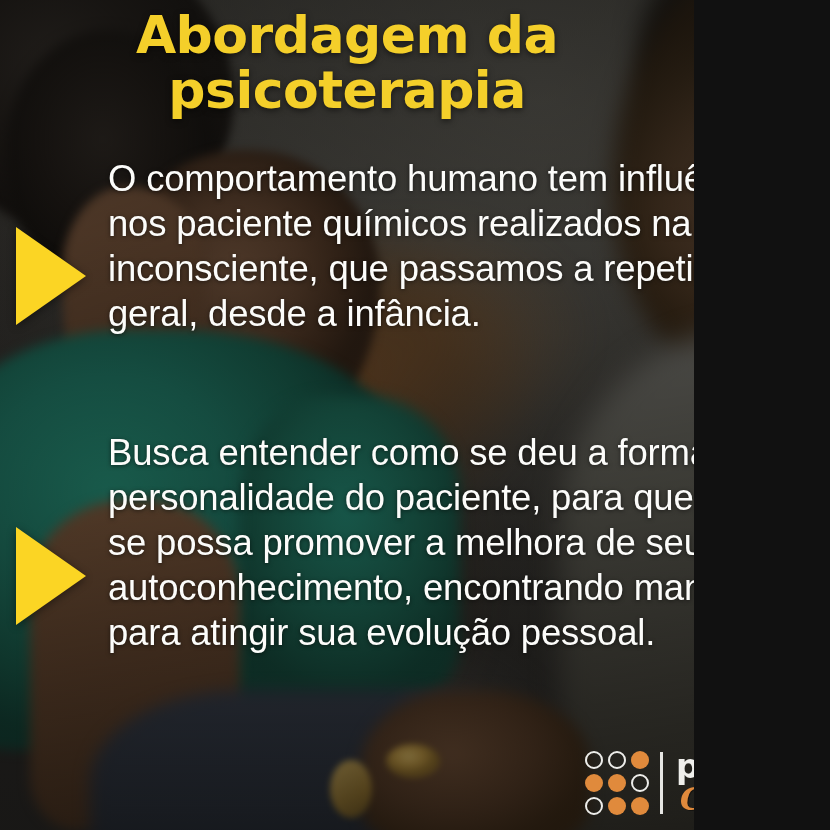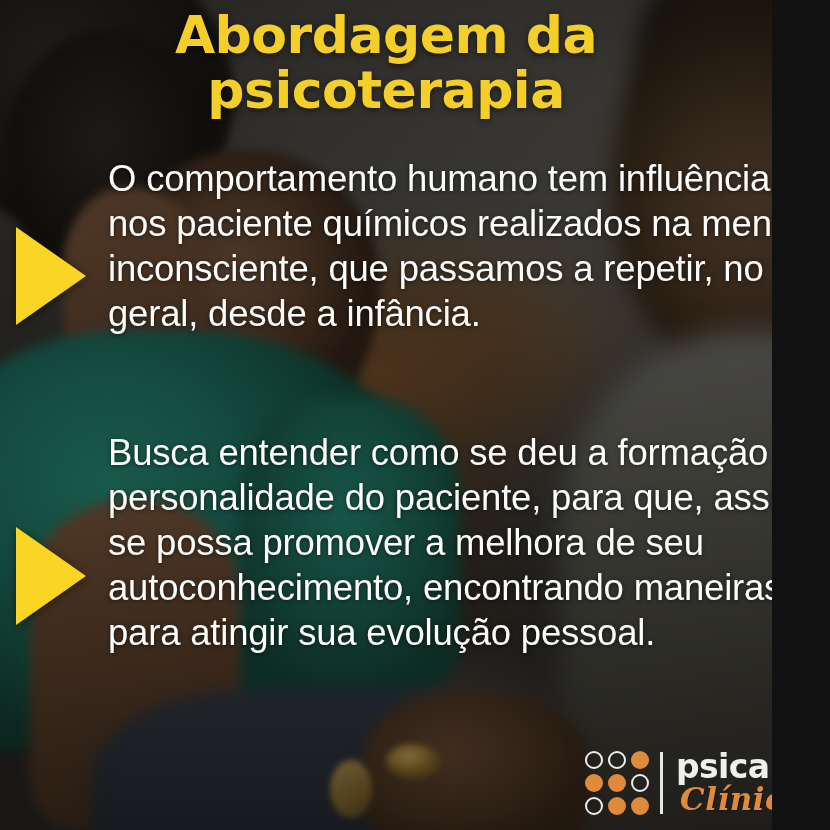--- a/index.html
+++ b/index.html
@@ -9,7 +9,7 @@
   }
   #canvas {
     position: relative;
-    width: 772px;
+    width: 694px;
     height: 830px;
     overflow: hidden;
     font-family: "DejaVu Sans", sans-serif;

